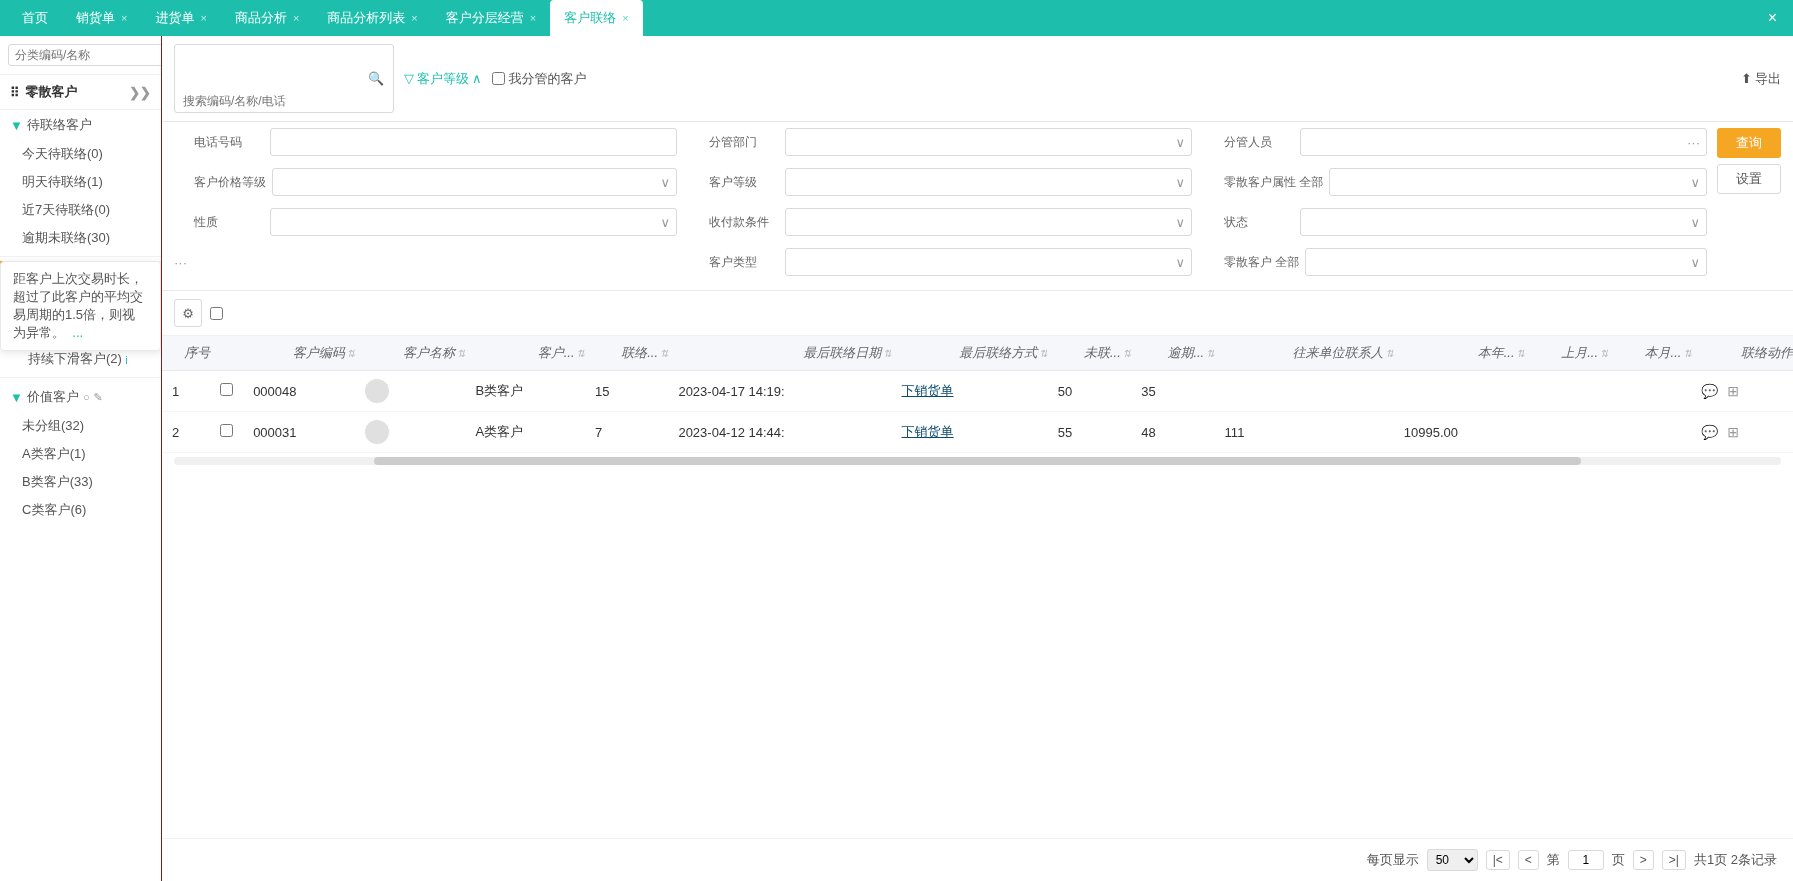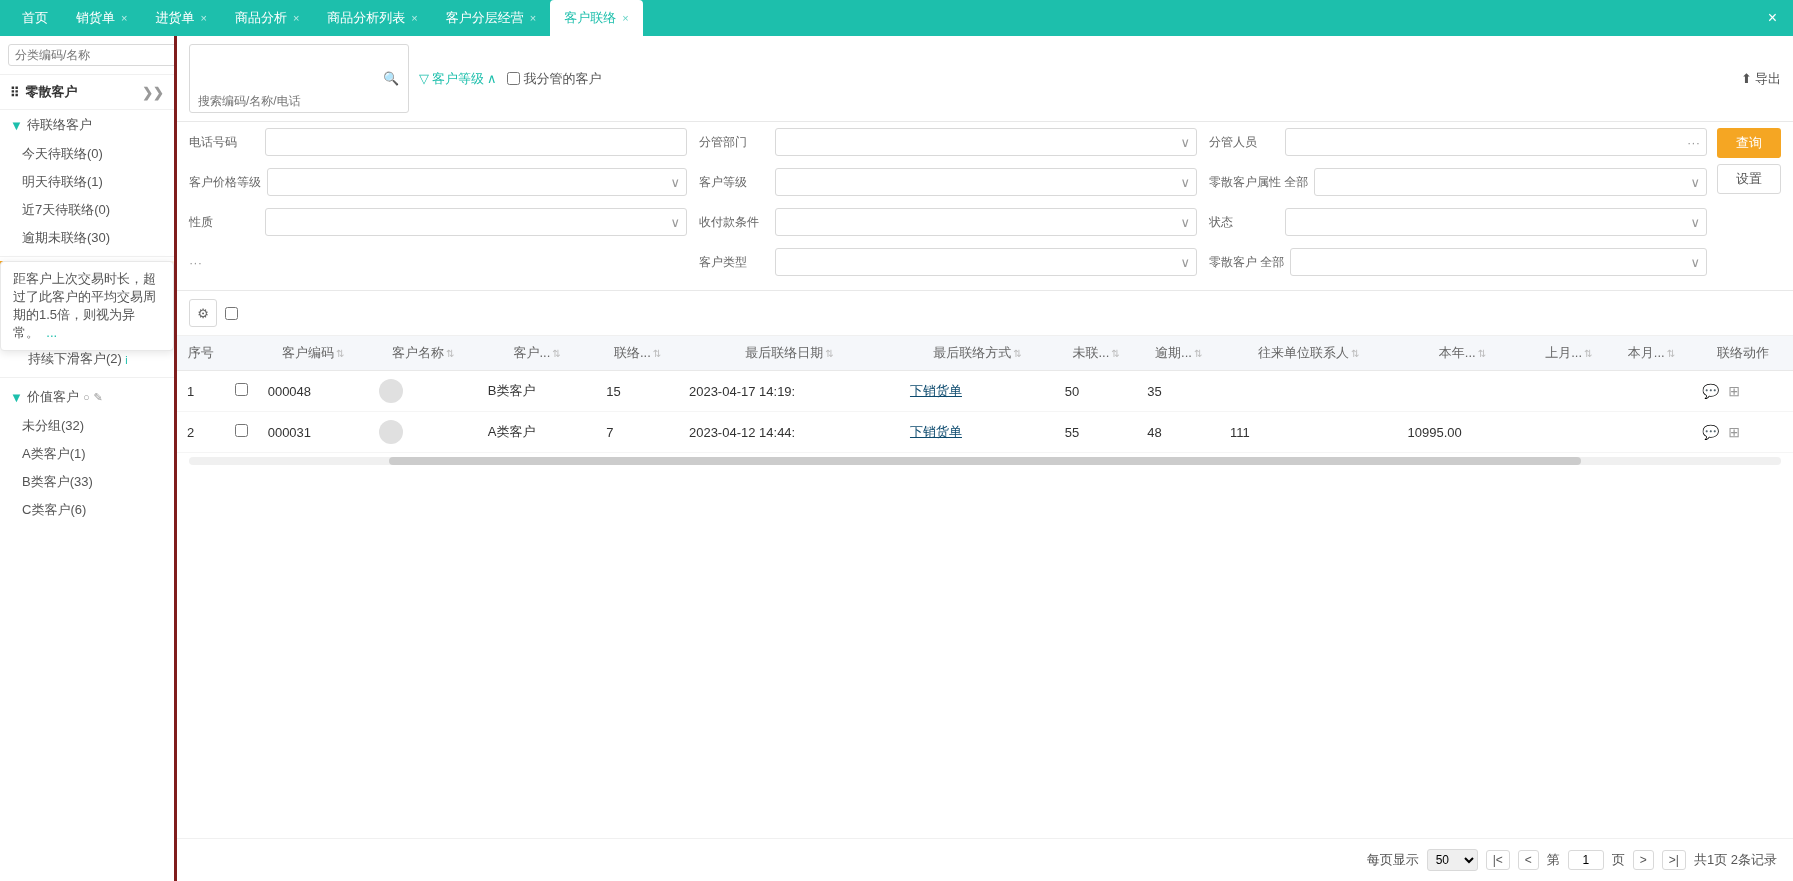--- a/index.html
+++ b/index.html
@@ -50,9 +50,9 @@
 
     
     .sidebar {
-      width: 177px;
-      background: #fff;
-      border-right: 3px solid #7f1d1d;
+      width: 162px;
+      background: #fff;
+      border-right: 1px solid #7f1d1d;
       display: flex;
       flex-direction: column;
       overflow-y: auto;

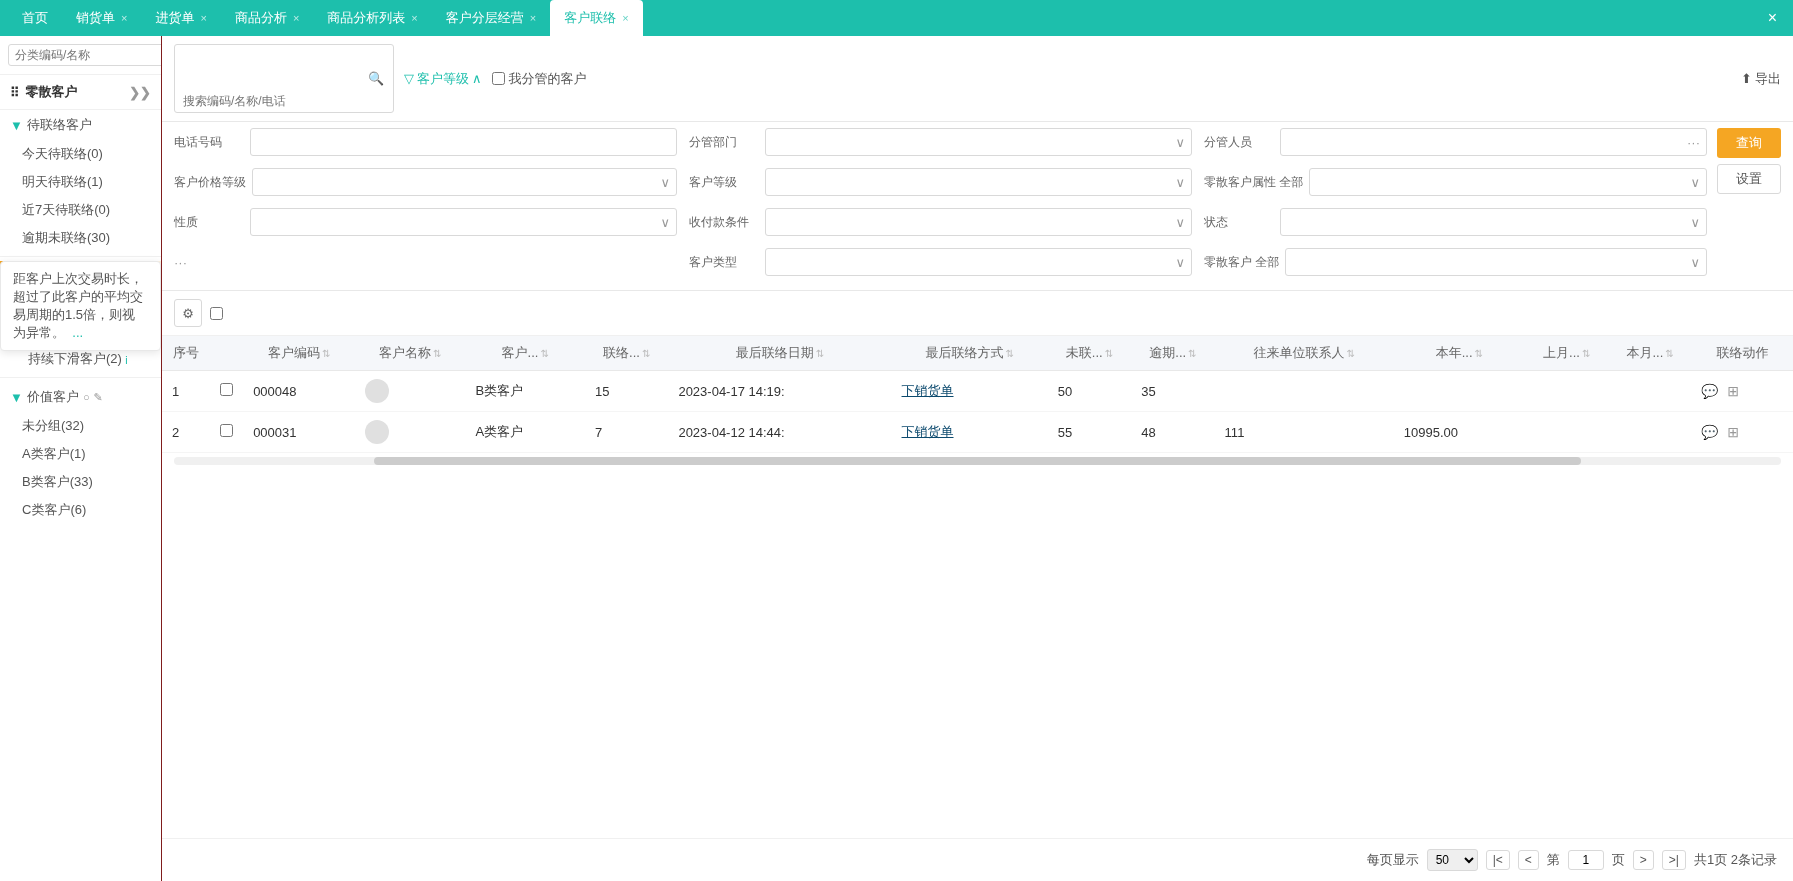--- a/index.html
+++ b/index.html
@@ -221,6 +221,7 @@
       font-size: 12px;
       white-space: nowrap;
       min-width: 70px;
+      margin-left: 20px;
     }
     .filter-select {
       flex: 1;

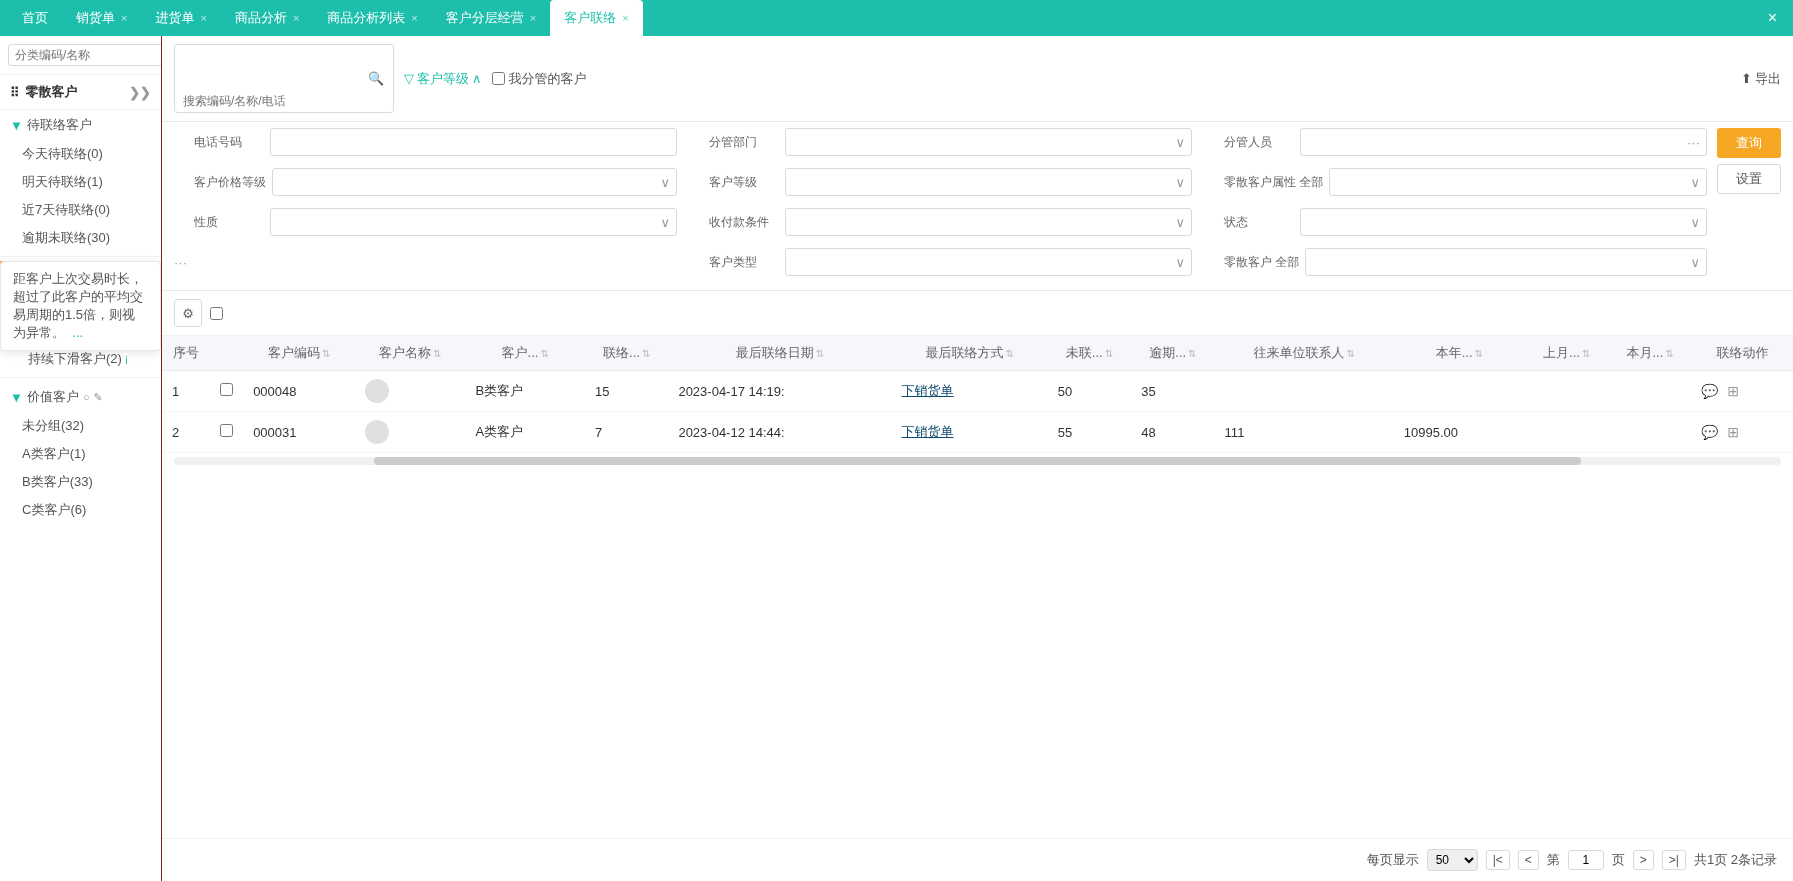--- a/index.html
+++ b/index.html
@@ -307,12 +307,13 @@
     }
     th {
       padding: 8px 0;
-      text-align: center;
+      text-align: right;
       border-bottom: 1px solid #e8e8e8;
       color: #666;
       font-weight: normal;
       white-space: nowrap;
       cursor: pointer;
+      font-style: italic;
     }
     th .sort-icon { color: #bbb; margin-left: 2px; font-size: 10px; }
     td {

